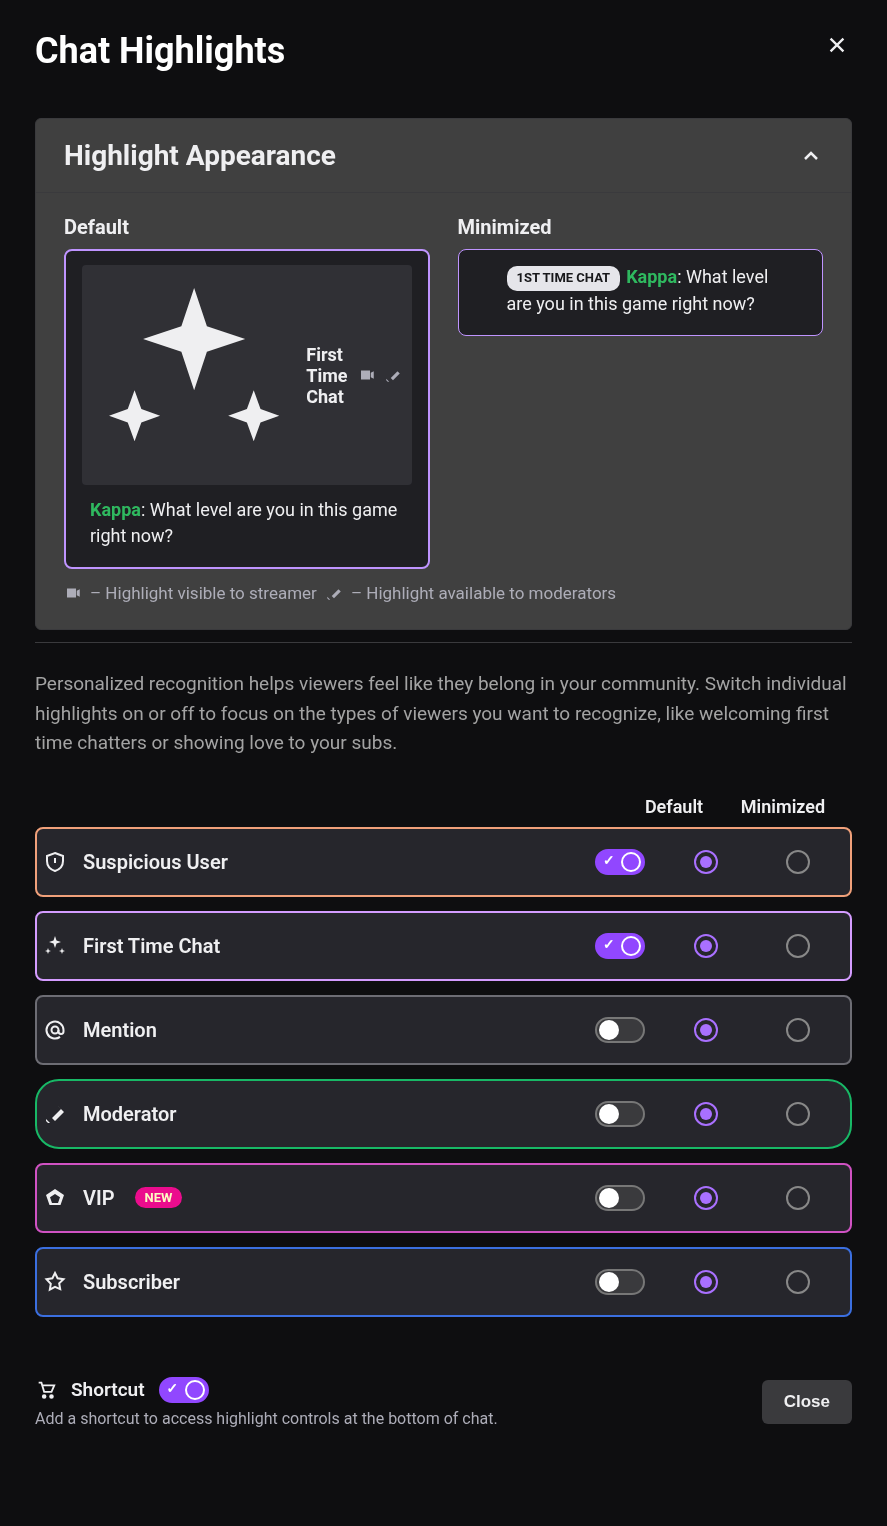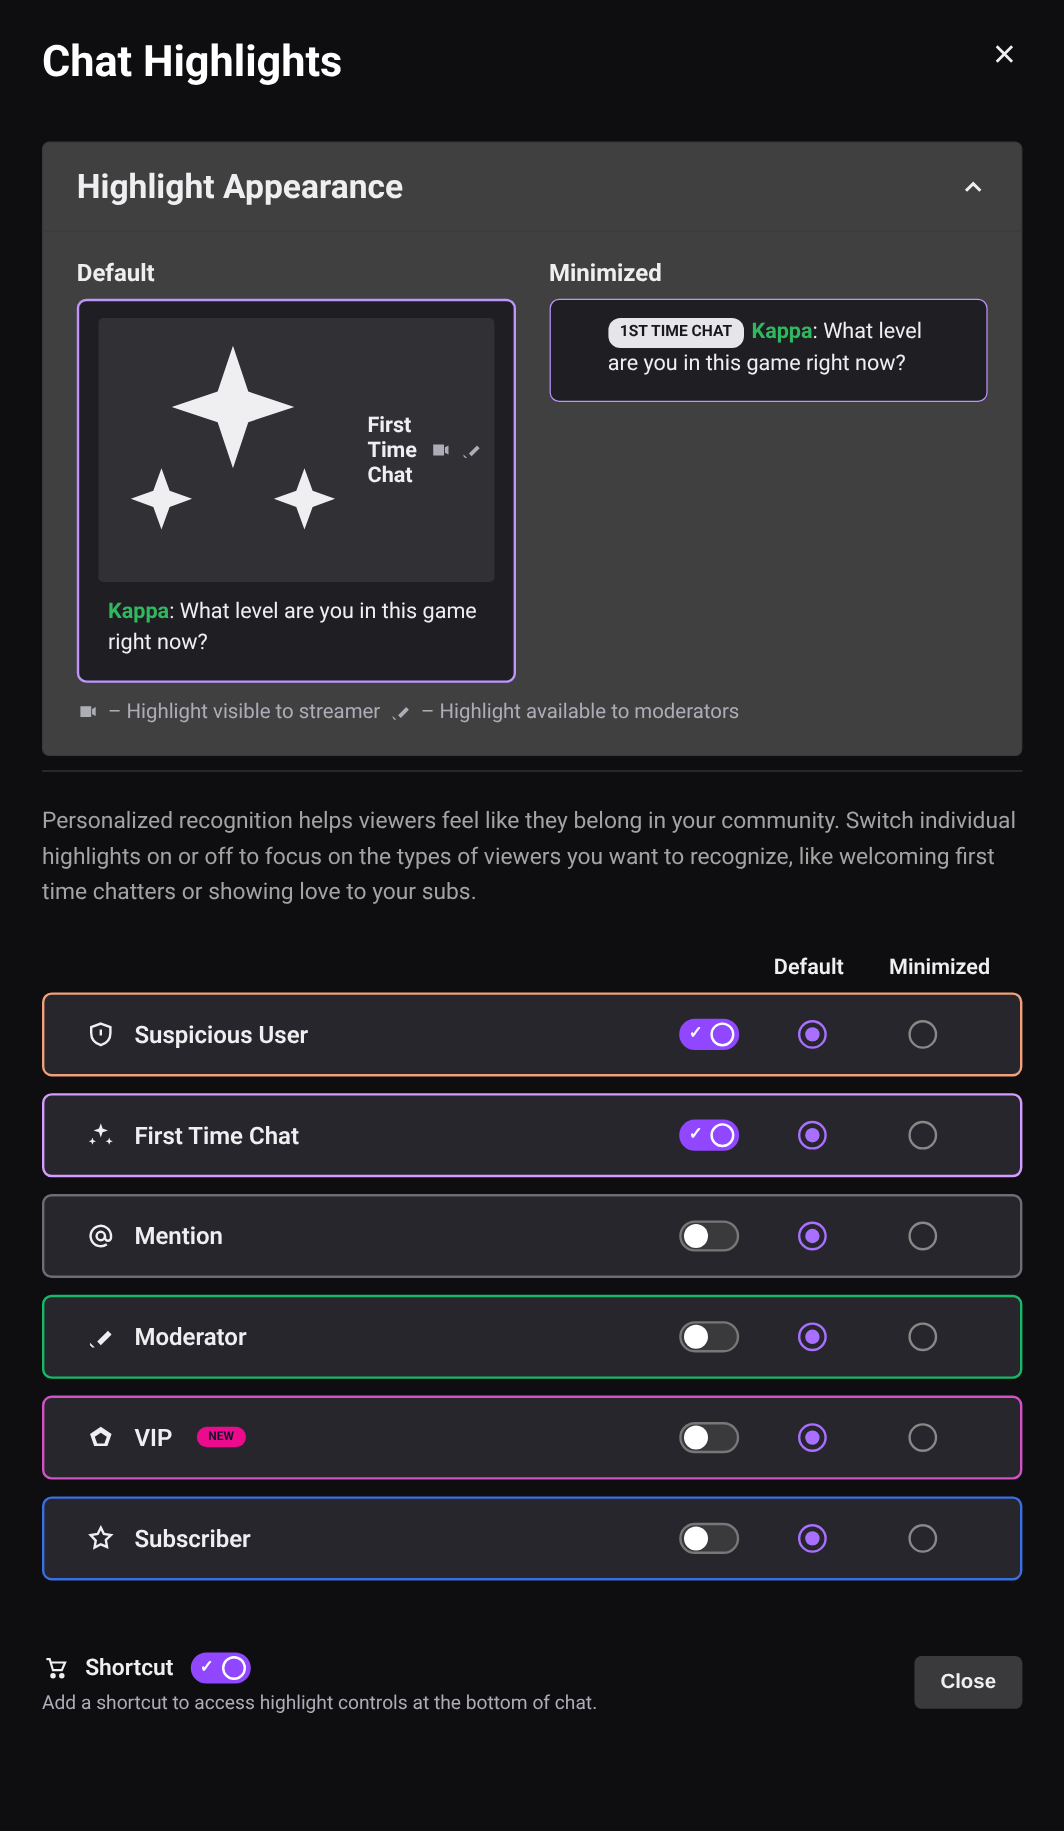--- a/index.html
+++ b/index.html
@@ -68,7 +68,7 @@
     display:flex; align-items:center;
     background: #26262c;
     border-radius: 8px;
-    padding: 20px 35px;
+    padding: 20px 6px;
     border: 2px solid transparent;
   }
   .hrow .lead { display:flex; align-items:center; gap:16px; flex:1; font-size:20px; font-weight:600; }

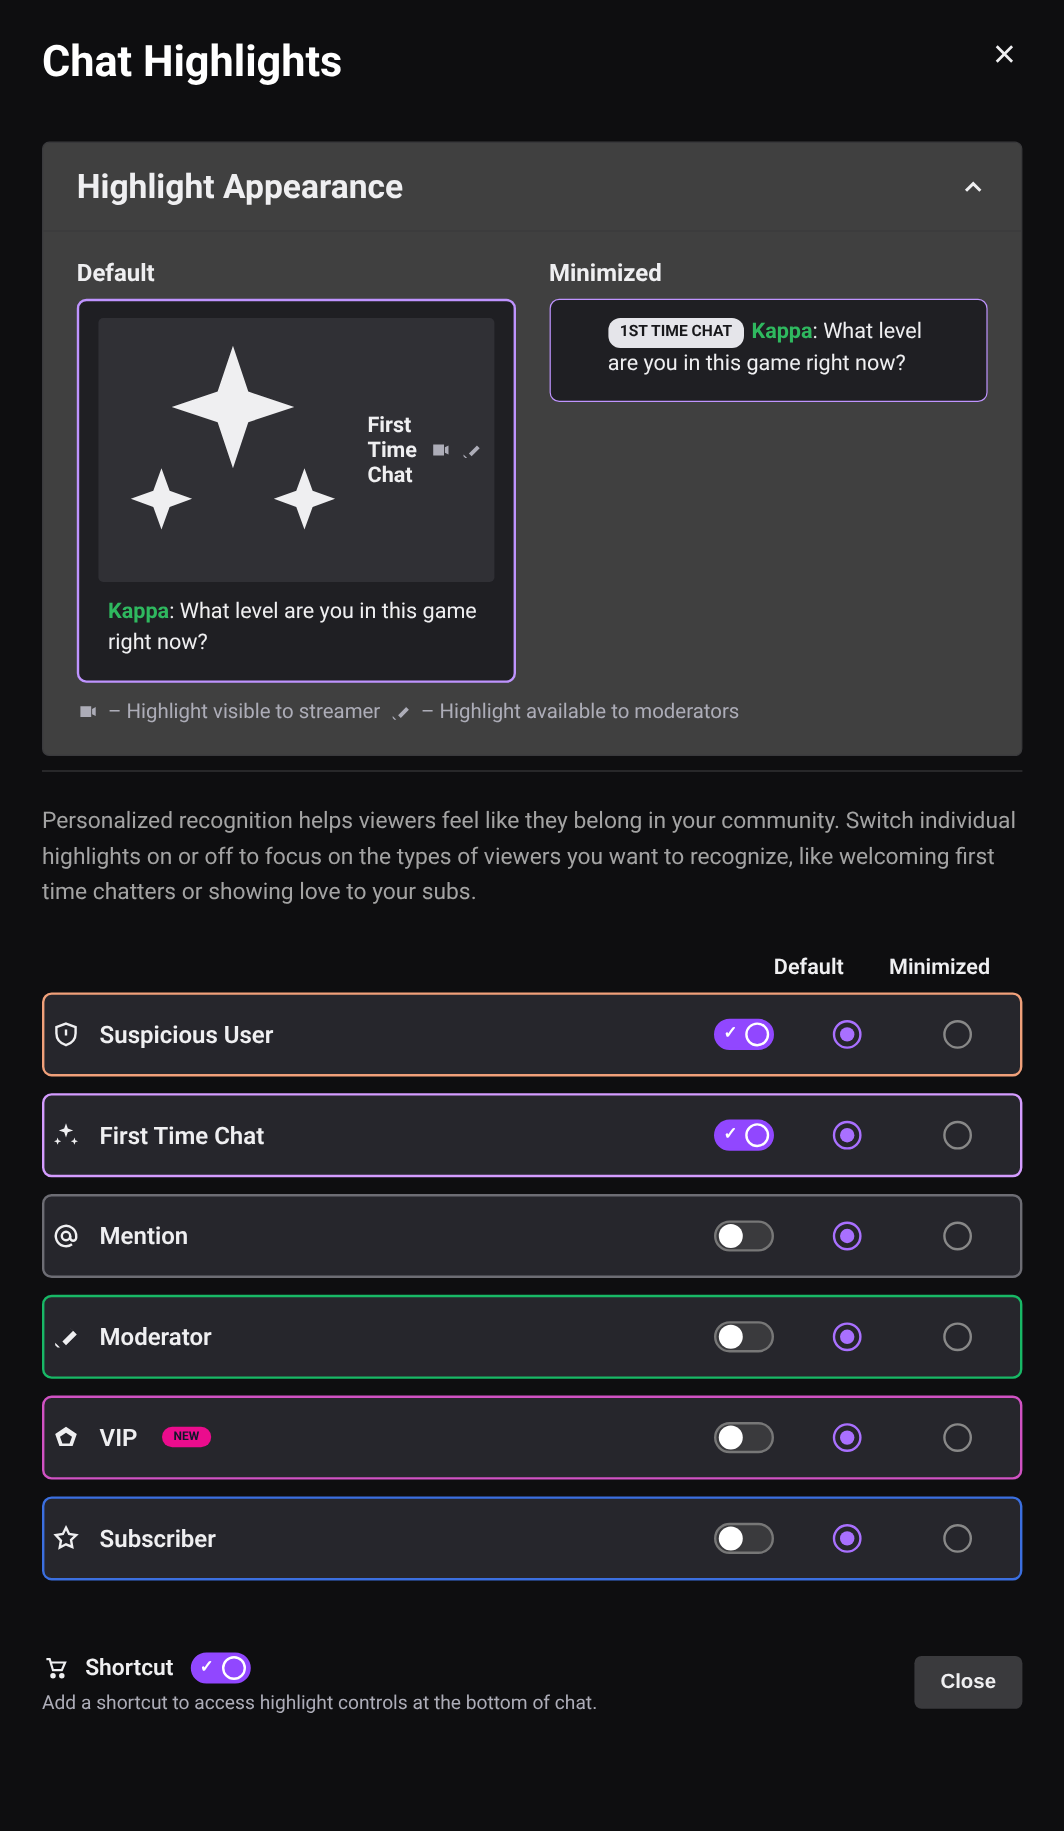--- a/index.html
+++ b/index.html
@@ -262,7 +262,7 @@
         </div>
       </div>
     </div>
-    <div class="hrow" style="border-color: rgb(24, 184, 102);">
+    <div class="hrow" style="border-color: rgb(24, 184, 102); border-radius: 24px;">
       <div class="lead">
         <span class="icon">
           <svg viewBox="0 0 24 24" fill="currentColor">

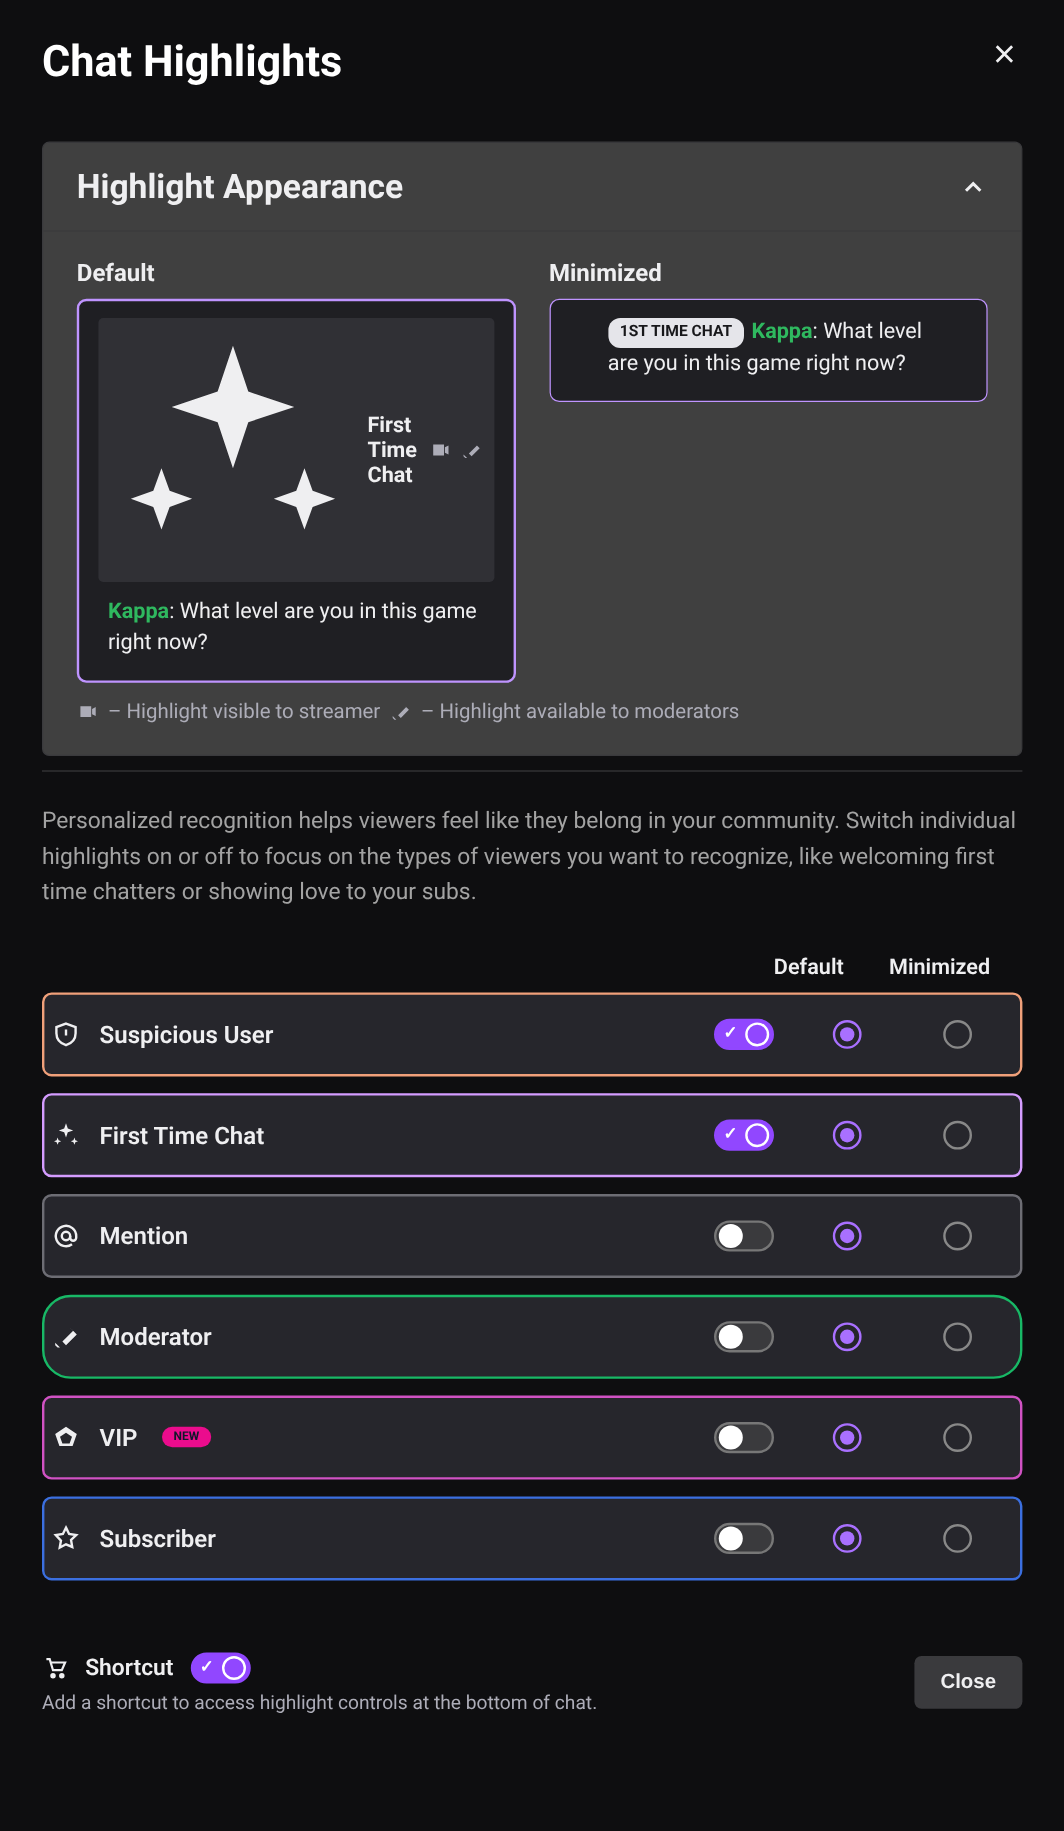--- a/index.html
+++ b/index.html
@@ -73,7 +73,7 @@
   }
   .hrow .lead { display:flex; align-items:center; gap:16px; flex:1; font-size:20px; font-weight:600; }
   .hrow .icon { width:24px; height:24px; display:flex; align-items:center; justify-content:center; color:#efeff1; }
-  .badge-new { background:#eb0c8d; color:#0f172a; font-size:10px; font-weight:700; padding:3px 10px; border-radius:12px; margin-left:4px; }
+  .badge-new { background:#eb0c8d; color:#fef9c3; font-size:13px; font-weight:700; padding:3px 10px; border-radius:12px; margin-left:4px; }
 
   .toggle {
     width:50px; height:26px; border-radius:14px; position:relative; cursor:pointer;

